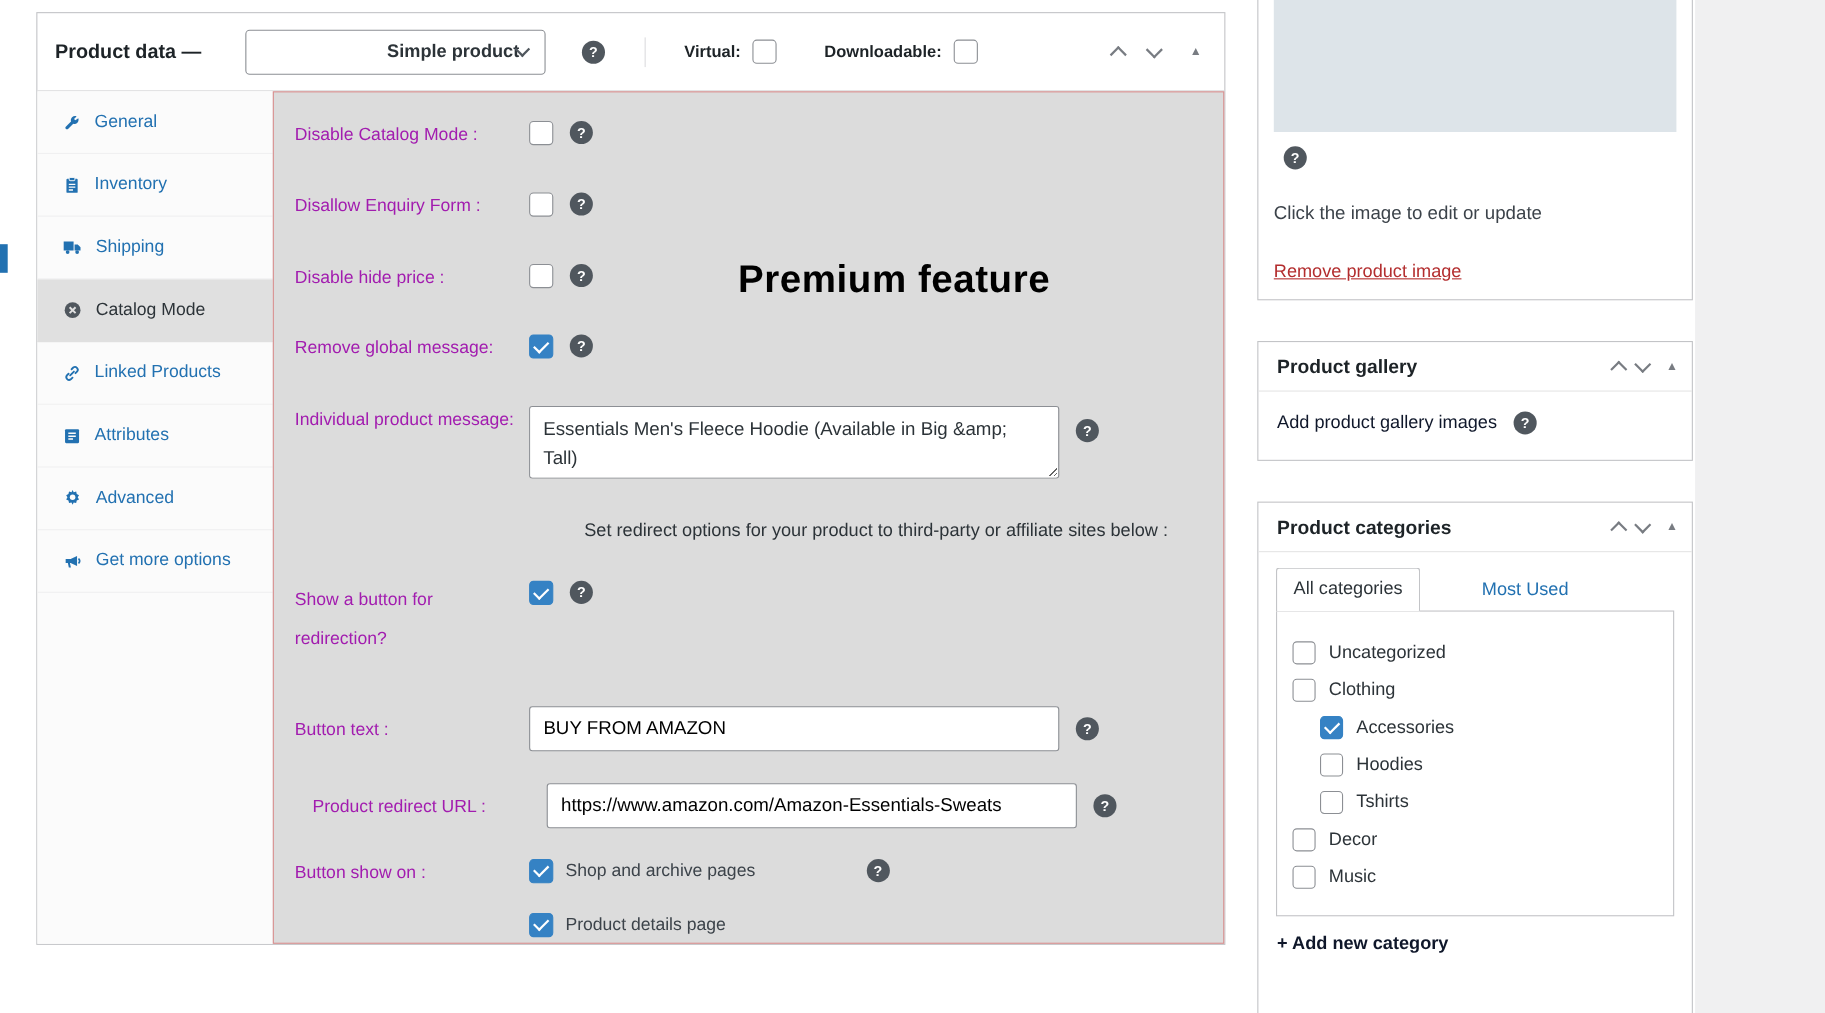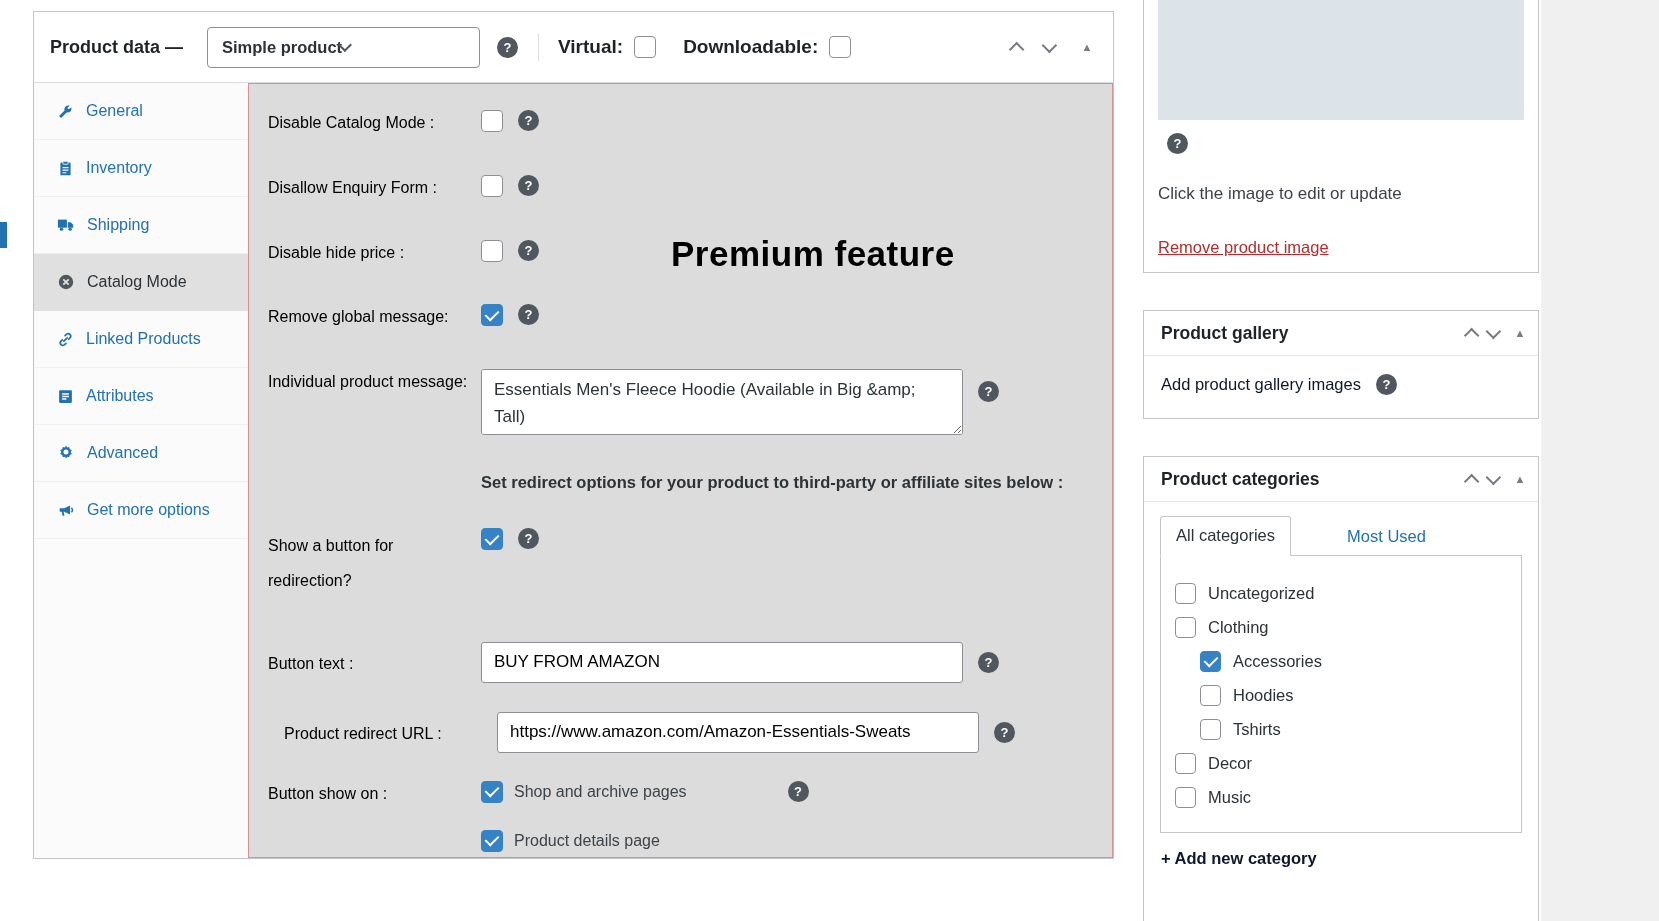--- a/index.html
+++ b/index.html
@@ -40,7 +40,7 @@
     position:absolute; left:33px; top:11px; width:1081px; height:848px;
     background:#fff; border:1px solid #c3c4c7;
   }
-  .pd-header { height:71px; display:flex; align-items:center; padding:0 14px 0 16px; border-bottom:1px solid #dcdcde; }
+  .pd-header { height:71px; display:flex; align-items:center; padding:0 14px 0 16px; border-bottom:1px solid #dcdcde;gap:16px; }
   .pd-title { font-size:18px; font-weight:700; color:#1d2327; margin-right:24px; white-space:nowrap; }
   .pd-select {
     width:273px; height:41px; border:1px solid #8c8f94; border-radius:4px; background:#fff;

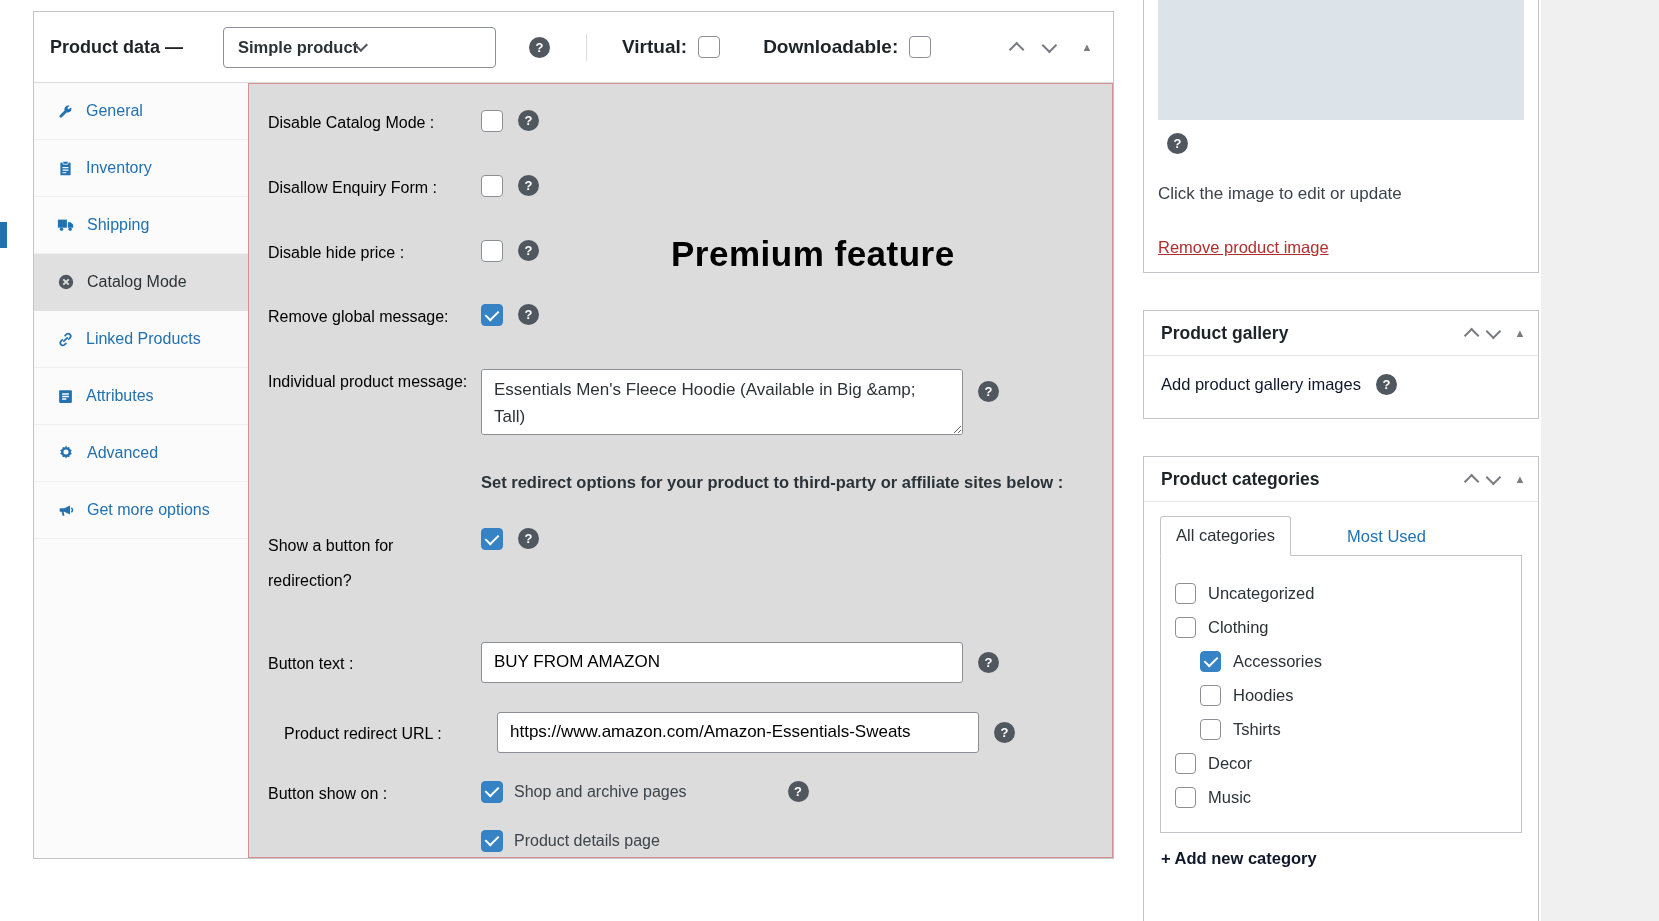--- a/index.html
+++ b/index.html
@@ -44,7 +44,7 @@
   .pd-title { font-size:18px; font-weight:700; color:#1d2327; margin-right:24px; white-space:nowrap; }
   .pd-select {
     width:273px; height:41px; border:1px solid #8c8f94; border-radius:4px; background:#fff;
-    display:flex; align-items:center; justify-content:flex-start; padding:0 13px 0 14px;
+    display:flex; align-items:center; justify-content:flex-end; padding:0 13px 0 14px;
     font-weight:700; font-size:16.5px; color:#2c3338; cursor:pointer;
   }
   .sel-chev { width:10px; height:10px; border-top:2px solid #50575e; border-right:2px solid #50575e; transform:rotate(135deg) translateY(3px); }

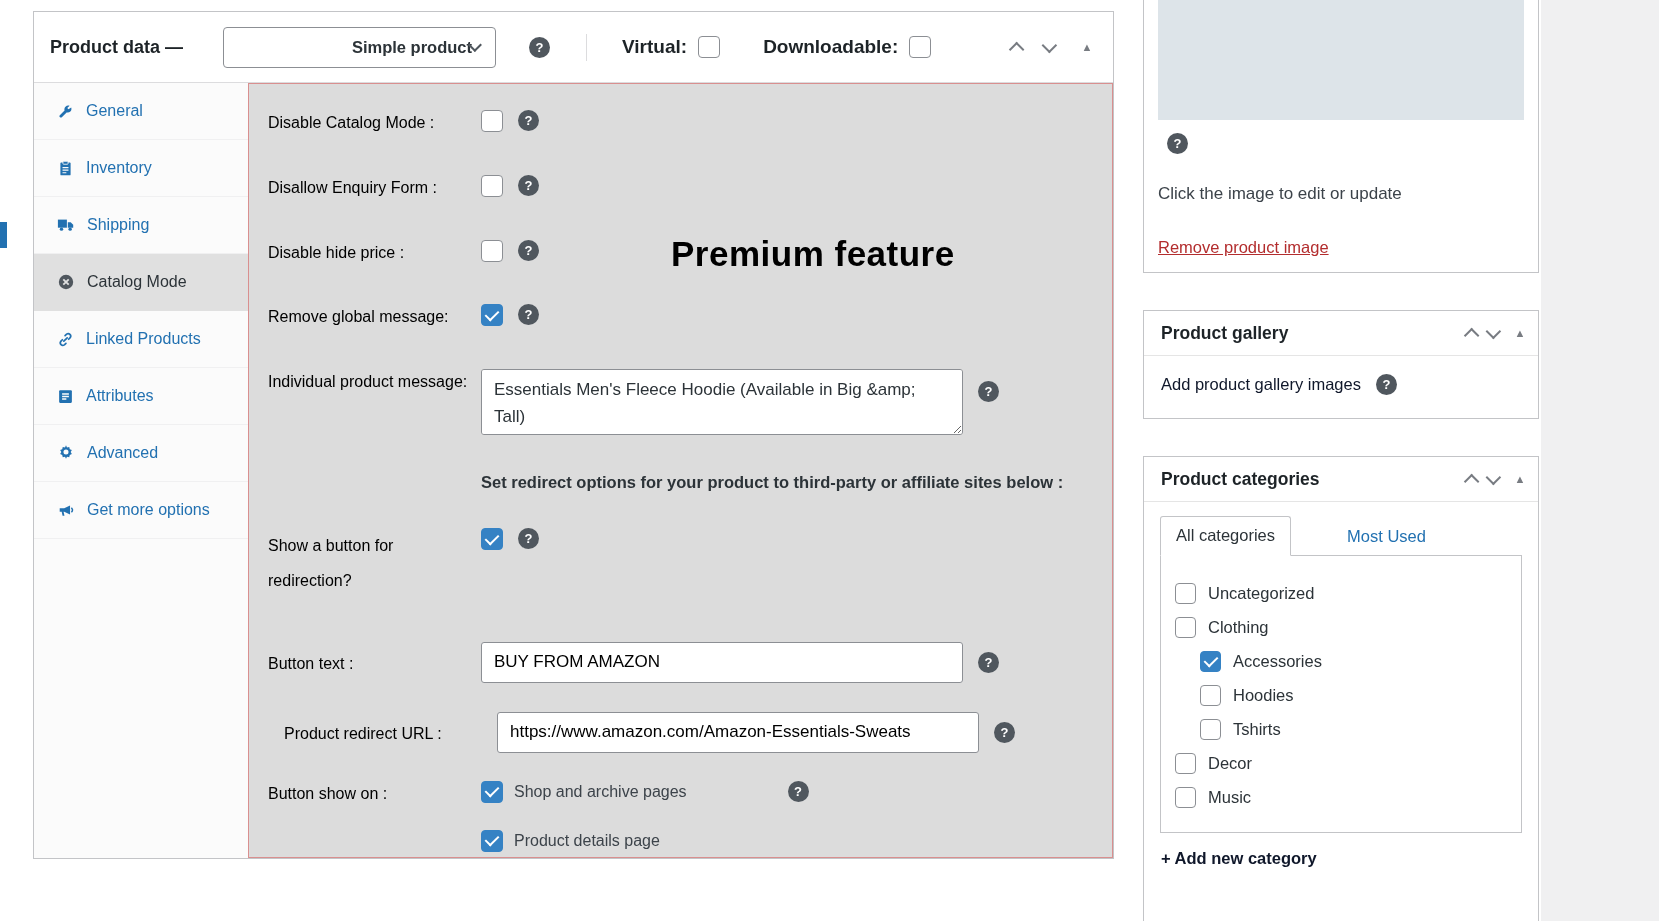--- a/index.html
+++ b/index.html
@@ -52,7 +52,7 @@
   .vsep { width:1px; height:27px; background:#dcdcde; margin:0 19px 0 20px; }
   .hgroup { display:flex; align-items:center; gap:11px; }
   .hgroup + .hgroup { margin-left:27px; }
-  .hlabel { font-weight:700; font-size:19px; color:#1d2327; }
+  .hlabel { font-weight:700; font-size:15px; color:#1d2327; }
   .pd-controls { margin-left:auto; display:flex; align-items:center; gap:11px; }
 
   .pd-body { display:flex; height:775px; }

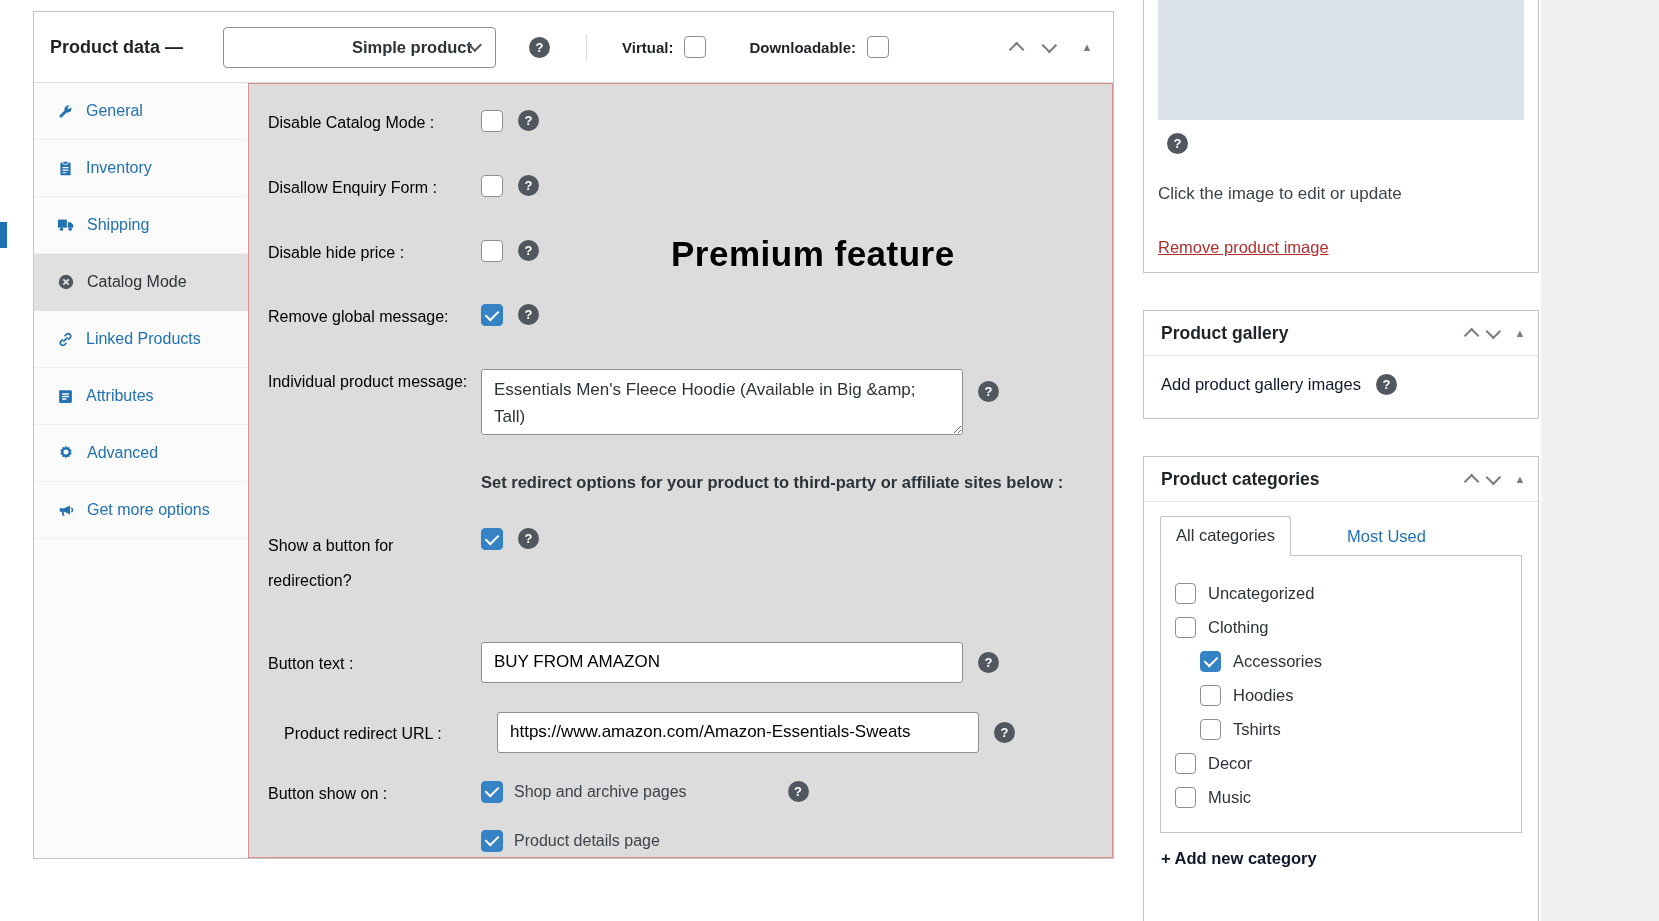--- a/index.html
+++ b/index.html
@@ -70,7 +70,7 @@
   }
   .premium-banner { position:absolute; left:422px; top:150px; font-size:35px; font-weight:800; color:#000; letter-spacing:.5px; }
   .form-row { display:flex; align-items:flex-start; margin-bottom:39px; }
-  .form-label { width:213px; flex:none; font-size:16px; color:#000000; line-height:1.55; padding-top:1px; }
+  .form-label { width:213px; flex:none; font-size:16px; color:#a21caf; line-height:1.55; padding-top:1px; }
   .controls { display:flex; align-items:flex-start; gap:15px; }
   .msg-area {
     width:482px; height:66px; border:1px solid #8c8f94; border-radius:3px; background:#fff;

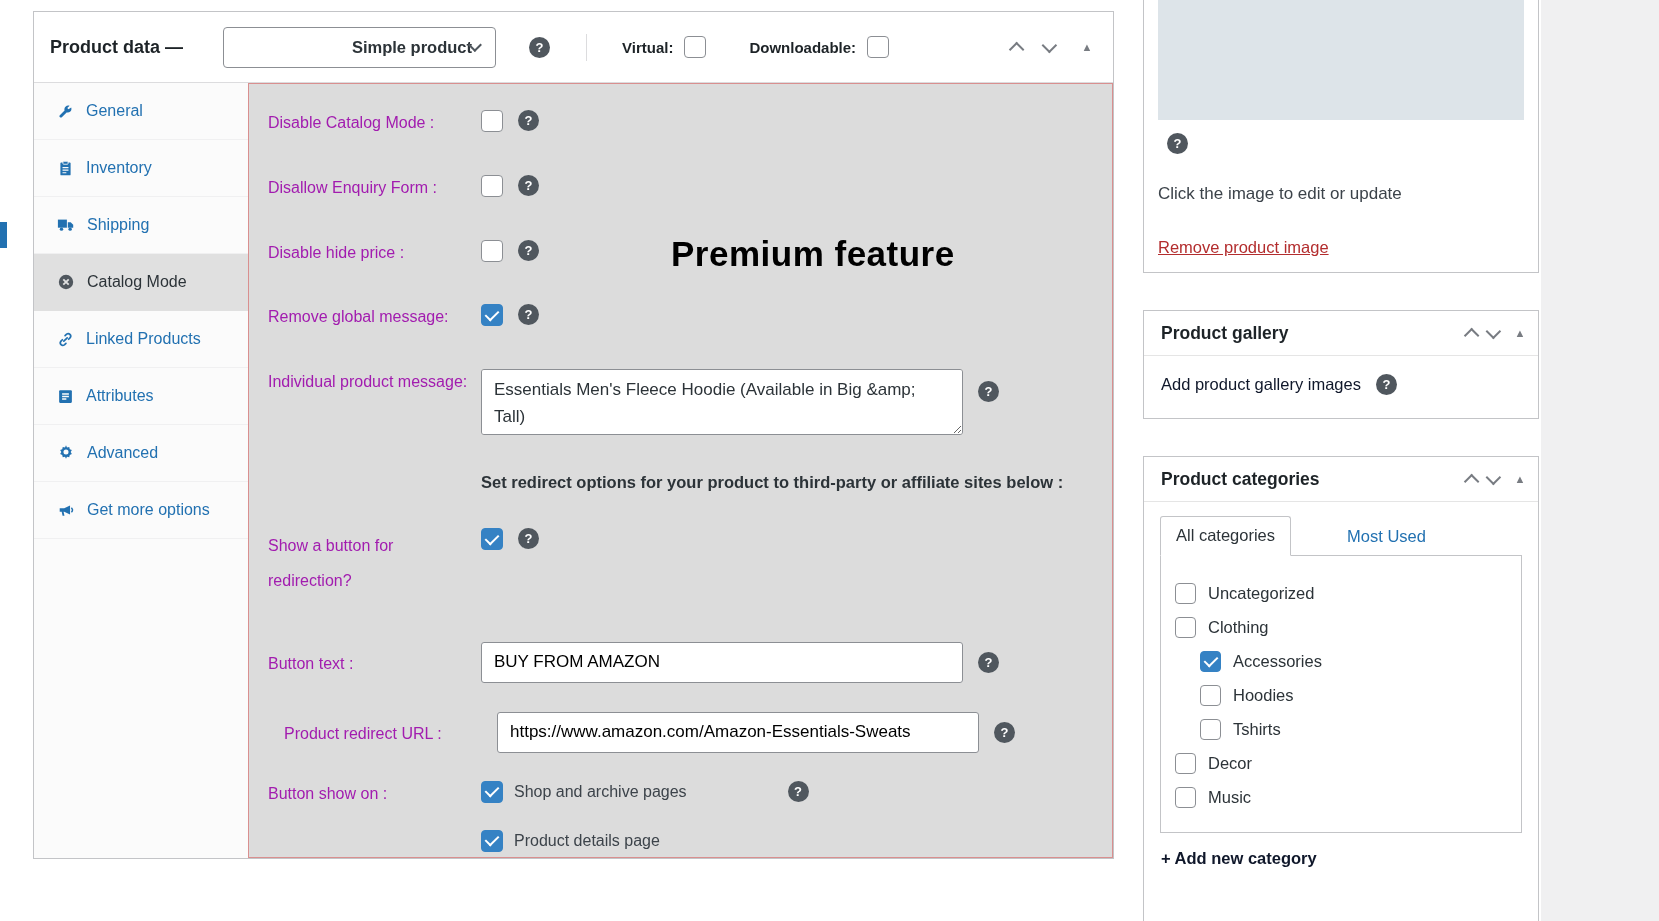--- a/index.html
+++ b/index.html
@@ -77,7 +77,7 @@
     font-family:"Liberation Sans", sans-serif; font-size:17px; color:#2c3338; padding:7px 12px; line-height:1.55;
     resize:both;
   }
-  .redirect-heading { margin:0 0 36px 213px; font-size:16.5px; font-weight:700; color:#2c3338; }
+  .redirect-heading { margin:0 0 36px 213px; font-size:16.5px; font-weight:400; color:#2c3338;text-align:center; }
   .text-input {
     width:482px; height:41px; border:1px solid #8c8f94; border-radius:3px; background:#fff;
     font-family:"Liberation Sans", sans-serif; font-size:17px; color:#000000; padding:0 12px;

